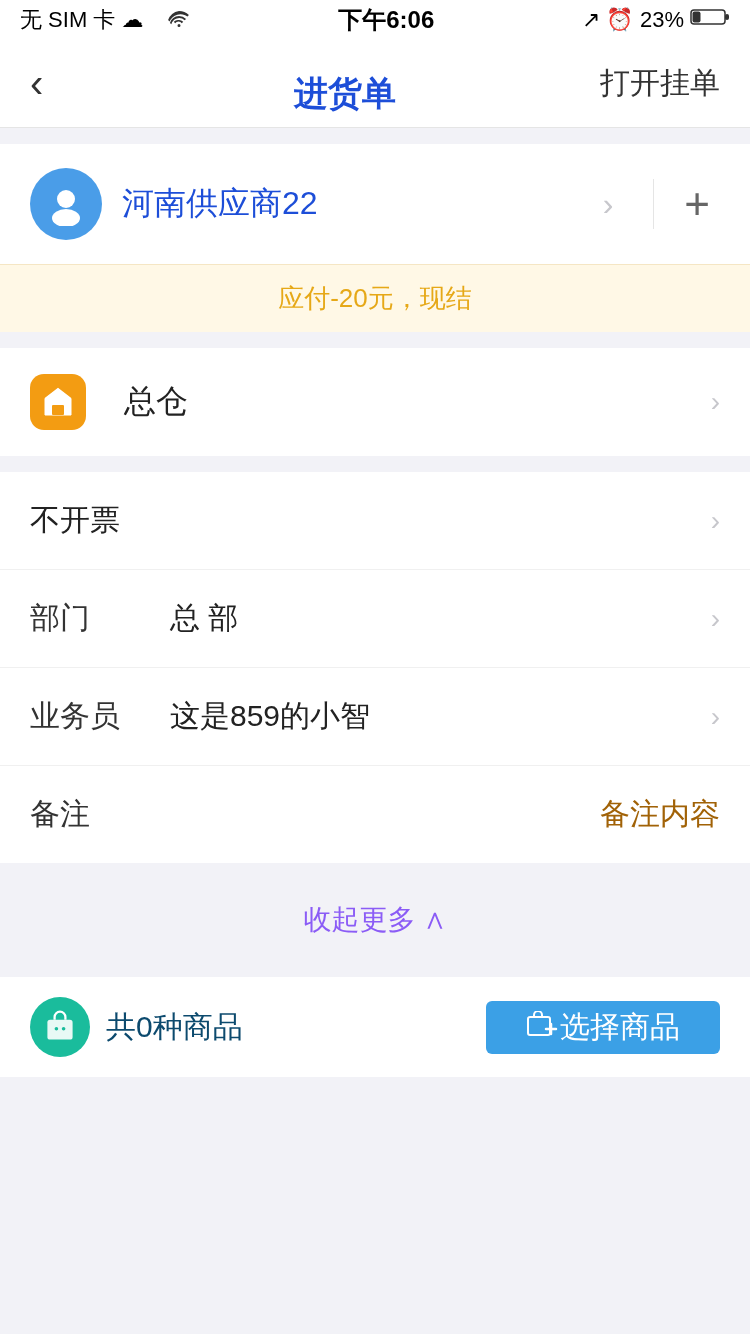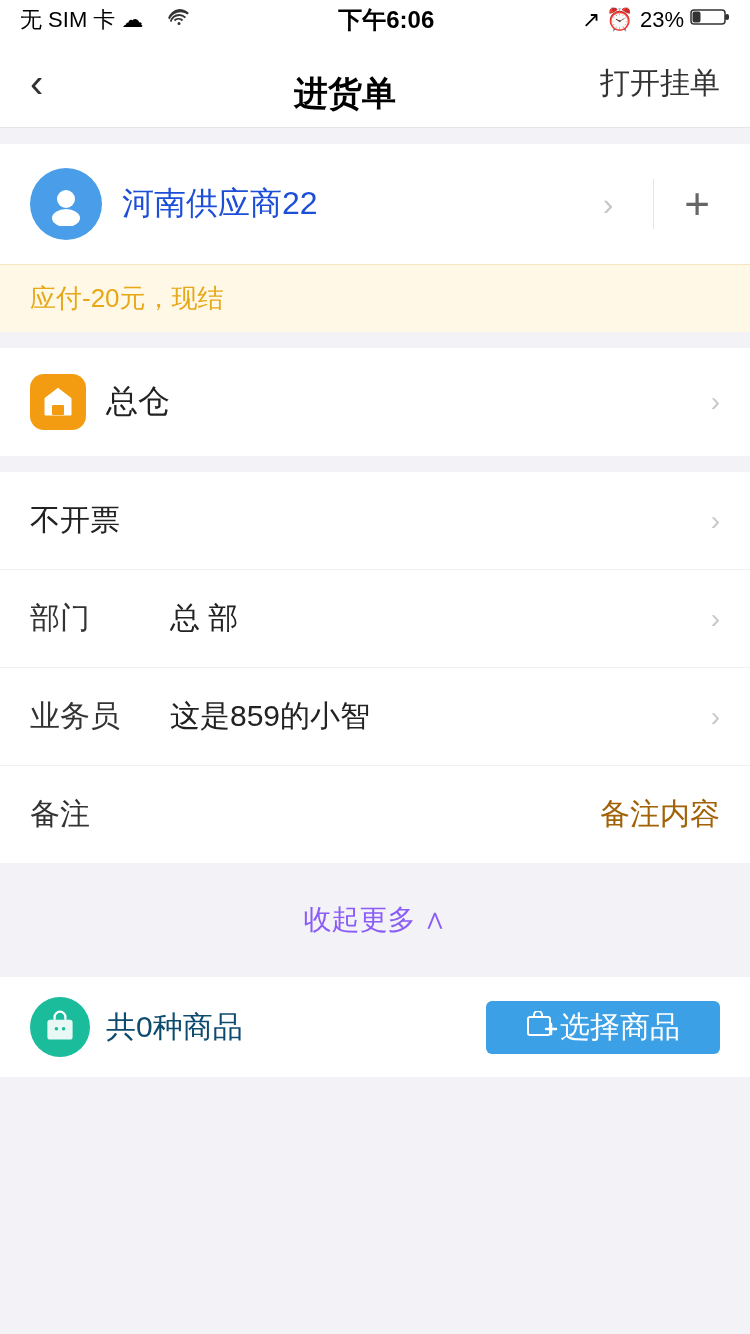--- a/index.html
+++ b/index.html
@@ -23,7 +23,7 @@
       font-size: 22px;
       font-weight: 500;
     }
-    .status-left { display: flex; align-items: flex-start; gap: 25px; }
+    .status-left { display: flex; align-items: center; gap: 25px; }
     .status-center { font-weight: 600; font-size: 24px; }
     .status-right { display: flex; align-items: center; gap: 6px; font-size: 22px; }
 

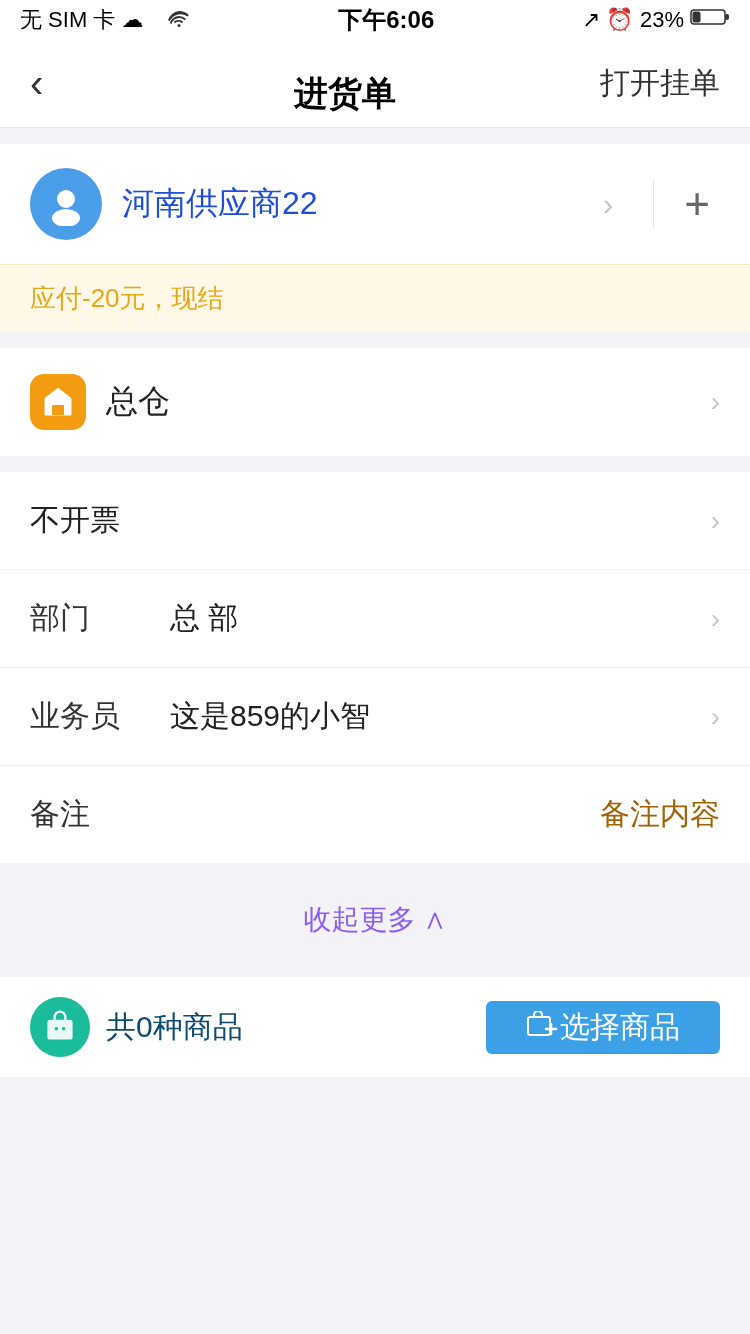--- a/index.html
+++ b/index.html
@@ -46,7 +46,7 @@
     .nav-title {
       font-size: 34px;
       font-weight: 600;
-      color: #000000;
+      color: #1d4ed8;
       margin-top: 21px;
     }
     .nav-action {

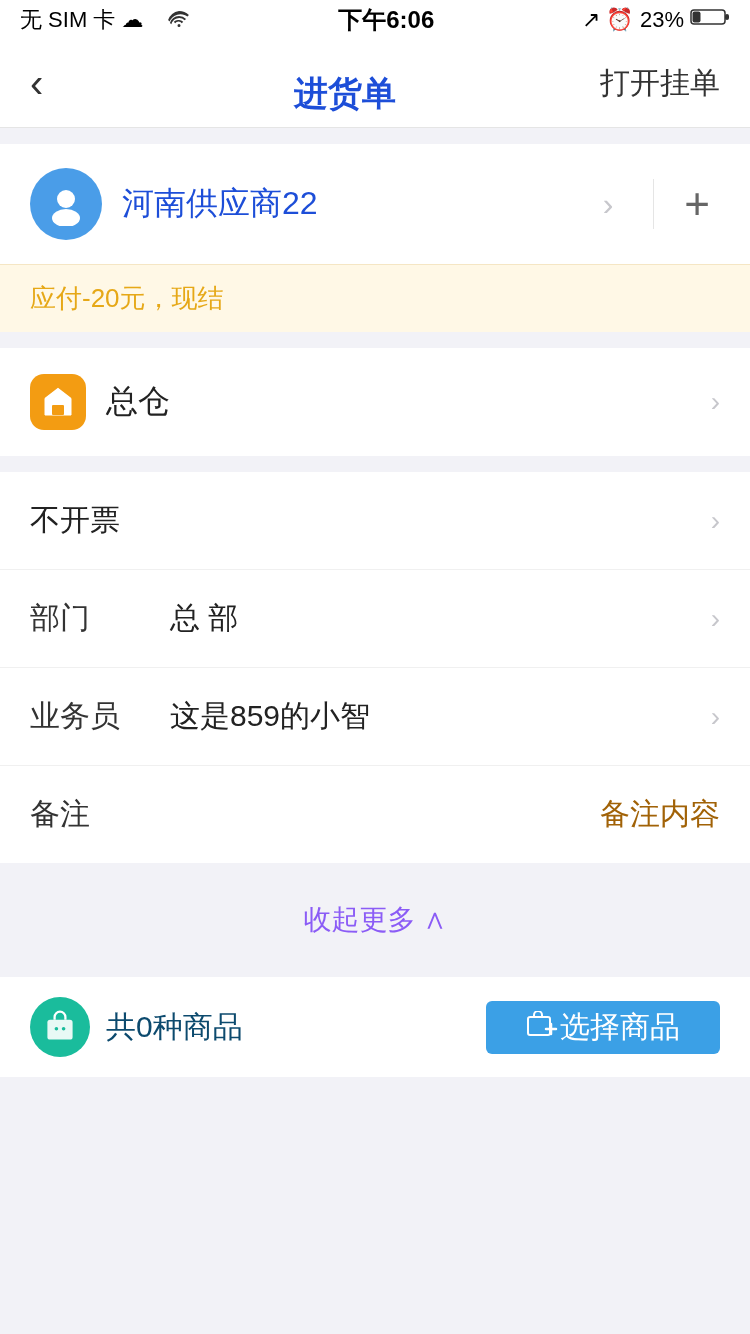--- a/index.html
+++ b/index.html
@@ -115,6 +115,7 @@
       font-size: 26px;
       color: #e6a817;
       border-top: 1px solid #f5e6c4;
+      text-align: center;
     }
 
     

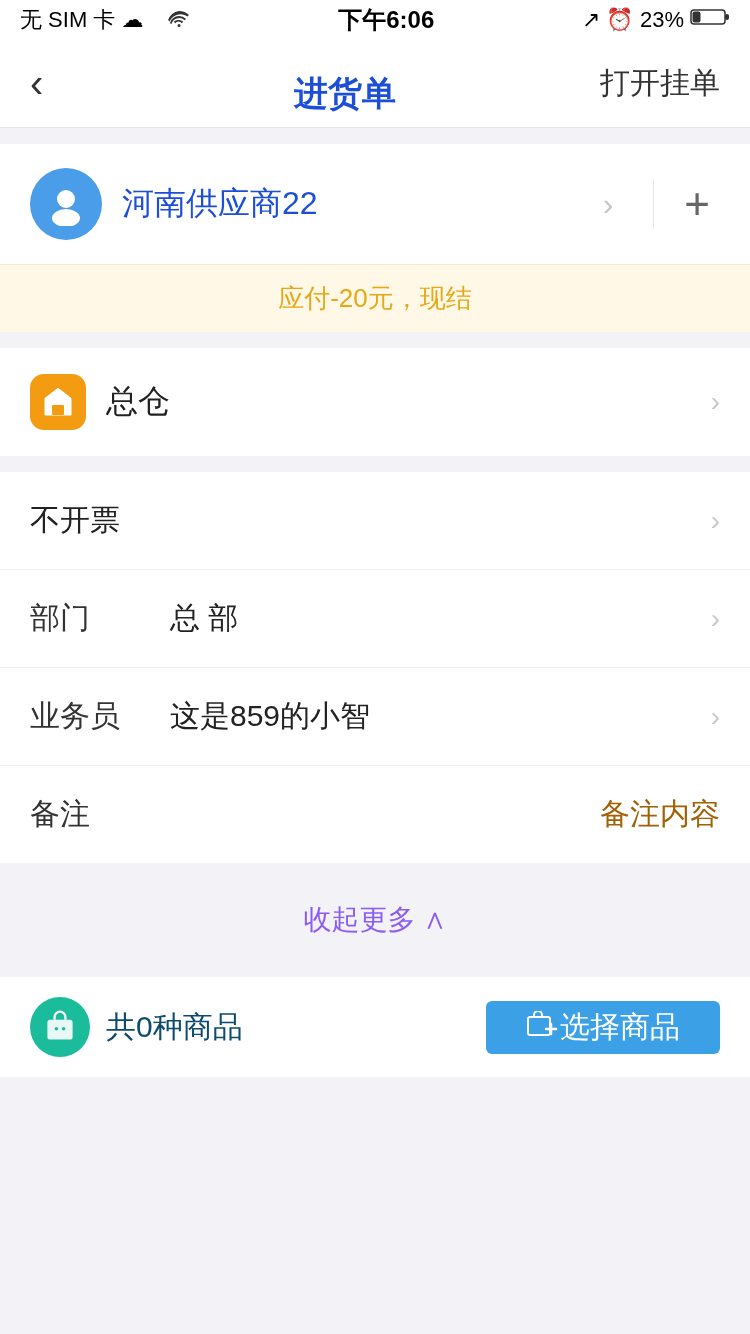--- a/index.html
+++ b/index.html
@@ -126,7 +126,7 @@
       background: #fff;
       border-bottom: 1px solid #f0f0f0;
     }
-    .row-item:last-child { border-bottom: none; }
+    .row-item:last-child { border-bottom: none; gap: 18px; }
     .warehouse-icon {
       width: 56px;
       height: 56px;

